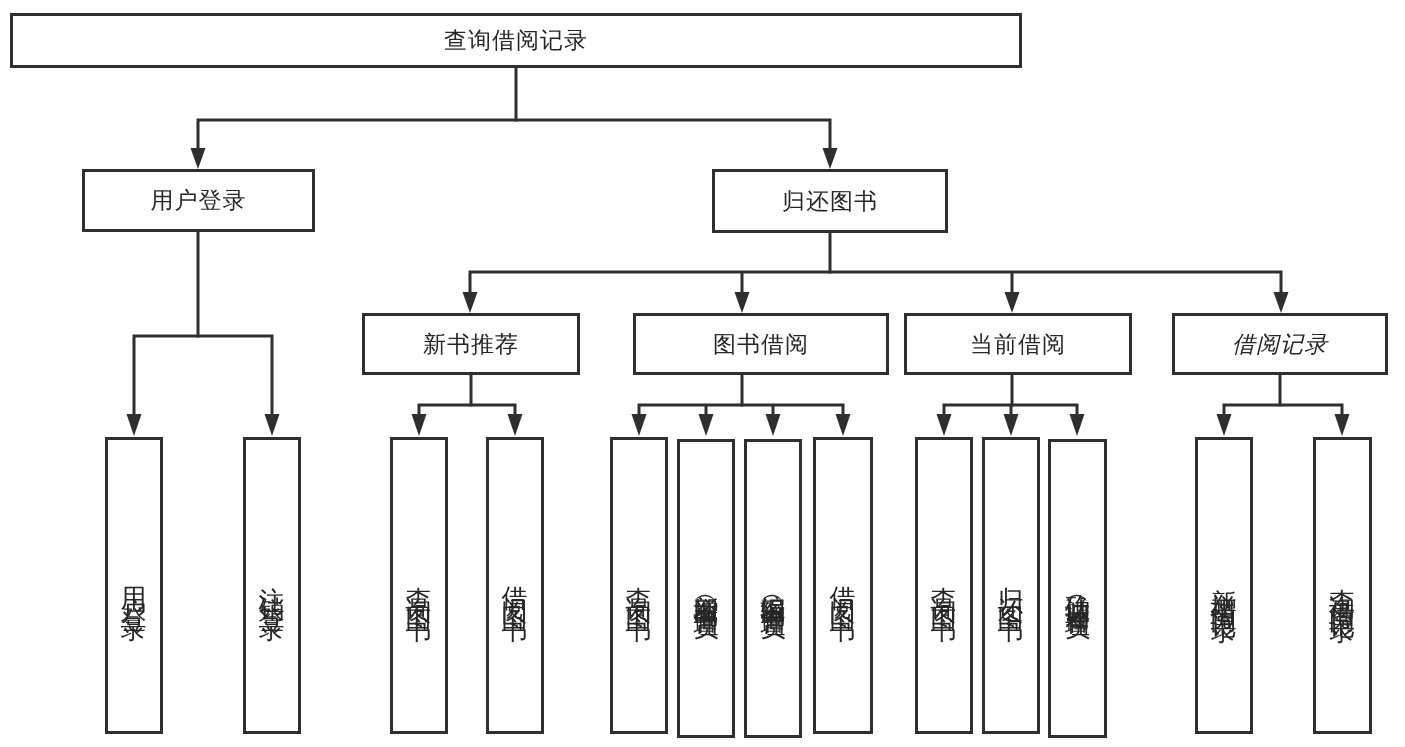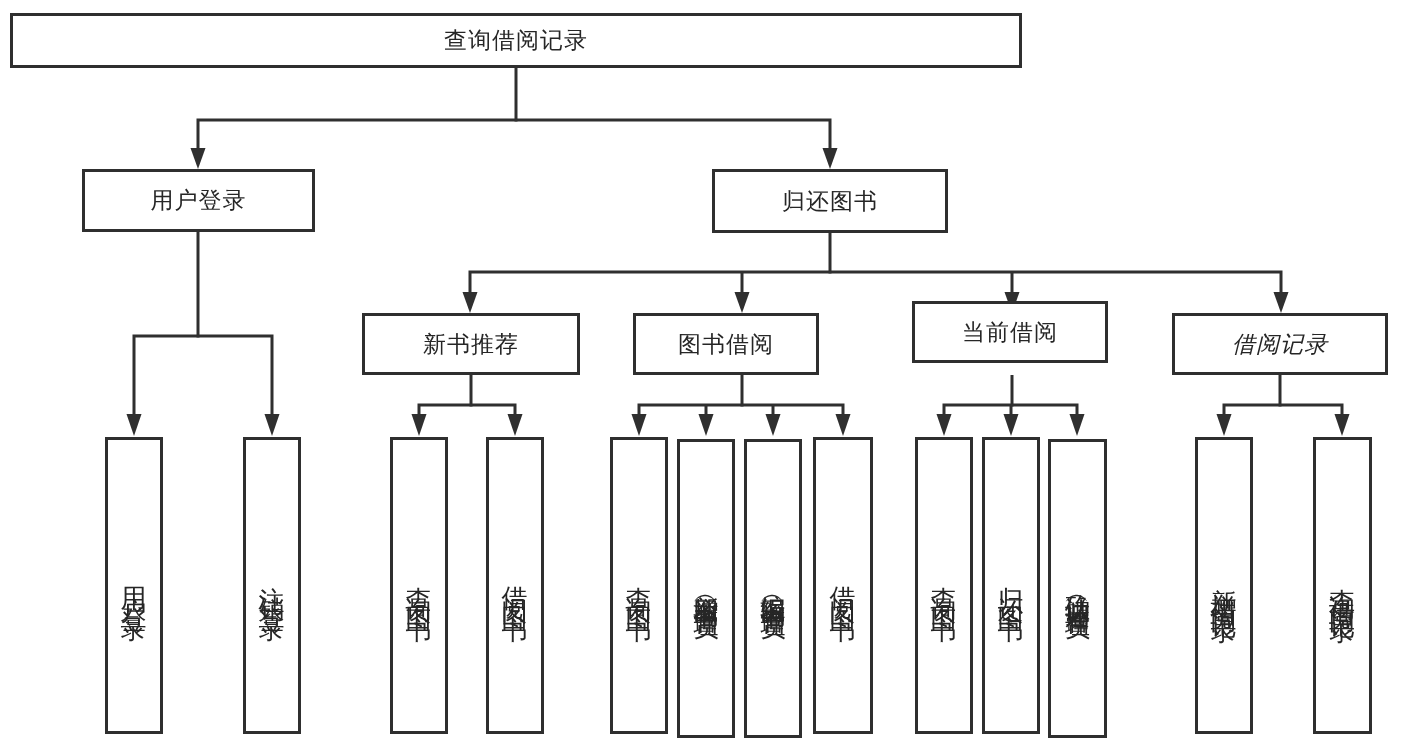--- a/index.html
+++ b/index.html
@@ -127,7 +127,7 @@
   <div class="box hbox" style="left:712px; top:169px; width:236px; height:64px;">归还图书</div>
 
   <div class="box hbox" style="left:362px; top:313px; width:218px; height:62px;font-family:Liberation Mono, monospace;">新书推荐</div>
-  <div class="box hbox" style="left:633px; top:313px; width:186px; height:62px;">图书借阅</div>
+  <div class="box hbox" style="left:633px; top:313px; width:256px; height:62px;">图书借阅</div>
   <div class="box hbox" style="left:904px; top:301px; width:196px; height:62px;margin-left:8px;">当前借阅</div>
   <div class="box hbox" style="left:1172px; top:313px; width:216px; height:62px;font-style:italic;">借阅记录</div>
 

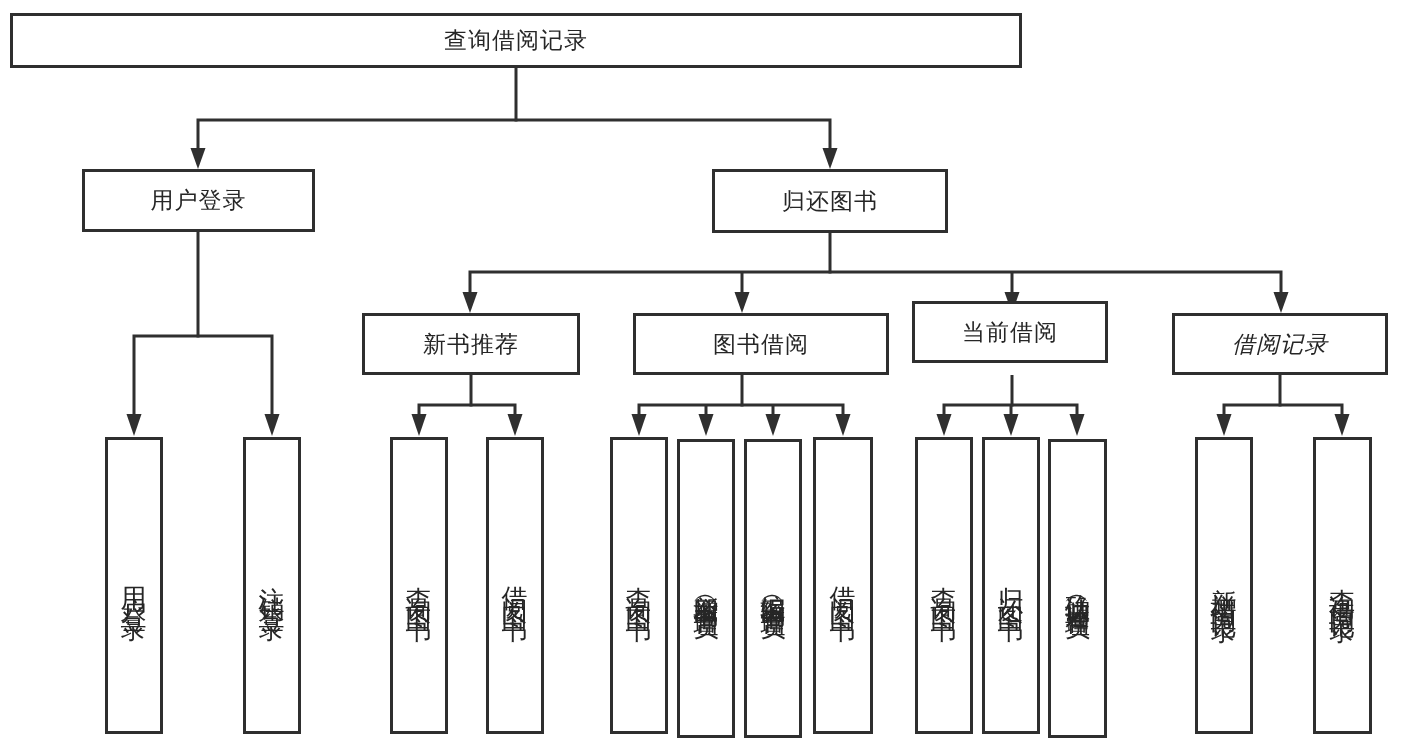--- a/index.html
+++ b/index.html
@@ -128,7 +128,7 @@
 
   <div class="box hbox" style="left:362px; top:313px; width:218px; height:62px;font-family:Liberation Mono, monospace;">新书推荐</div>
   <div class="box hbox" style="left:633px; top:313px; width:256px; height:62px;">图书借阅</div>
-  <div class="box hbox" style="left:904px; top:301px; width:196px; height:62px;margin-left:8px;">当前借阅</div>
+  <div class="box hbox" style="left:904px; top:313px; width:228px; height:62px;">当前借阅</div>
   <div class="box hbox" style="left:1172px; top:313px; width:216px; height:62px;font-style:italic;">借阅记录</div>
 
   <div class="box vbox" style="left:105px; top:437px; width:58px; height:297px;">

